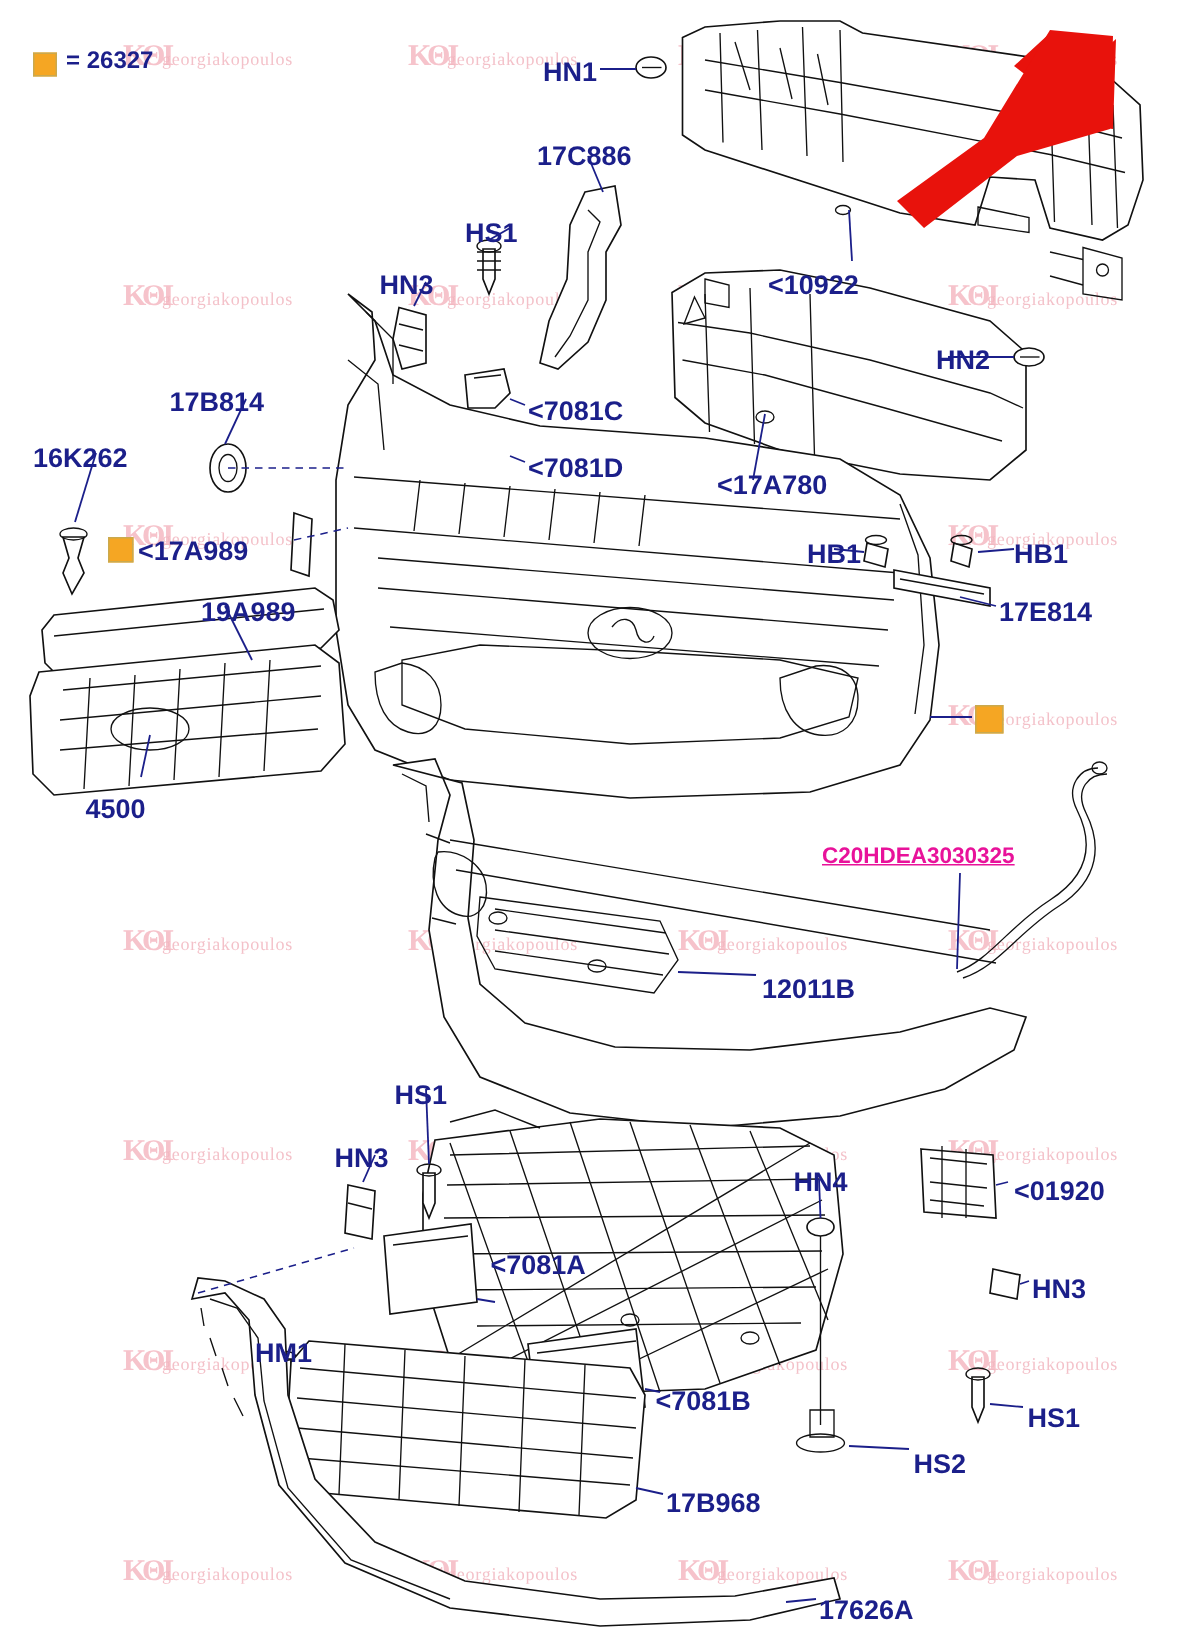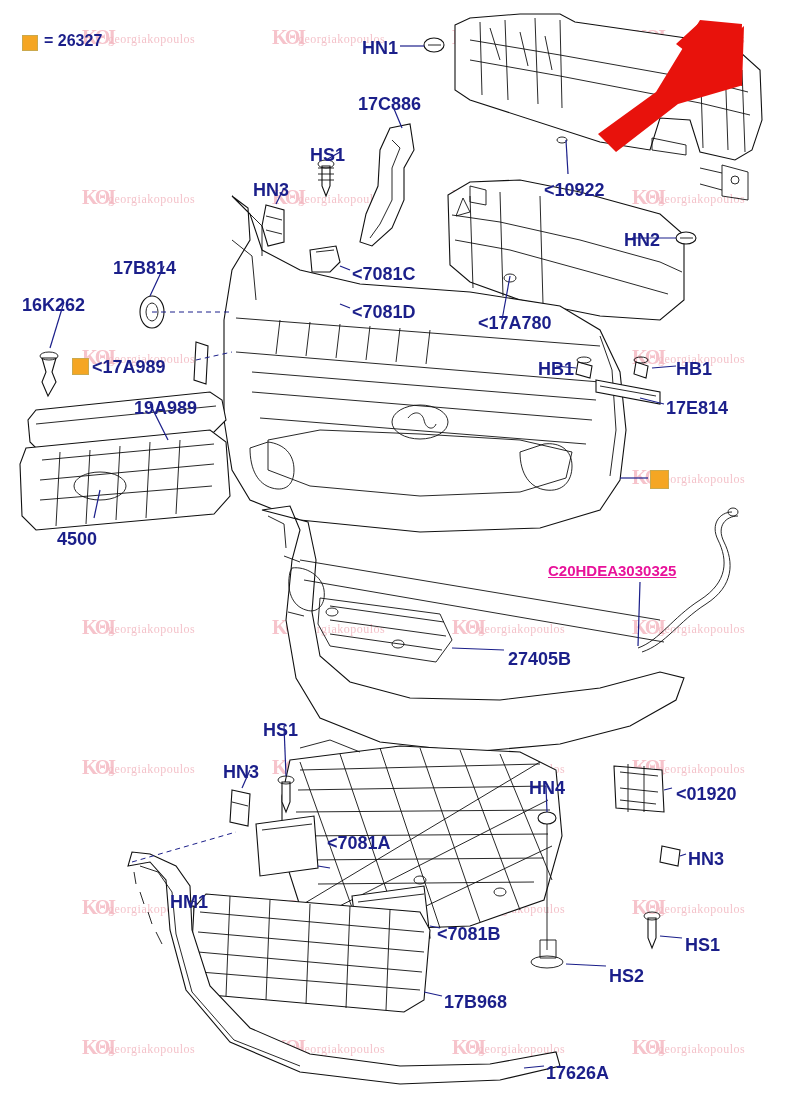--- a/index.html
+++ b/index.html
@@ -382,7 +382,7 @@
       <div class="lbl" style="left: 358px; top: 94px;">17C886</div>
       <div class="lbl" style="left: 310px; top: 145px;">HS1</div>
       <div class="lbl" style="left: 253px; top: 180px;">HN3</div>
-      <div class="lbl" style="left: 544px; top: 180px;">&lt;10922</div>
+      <div class="lbl" style="left: 512px; top: 180px;">&lt;10922</div>
       <div class="lbl" style="left: 624px; top: 230px;">HN2</div>
       <div class="lbl" style="left: 113px; top: 258px;">17B814</div>
       <div class="lbl" style="left: 352px; top: 264px;">&lt;7081C</div>

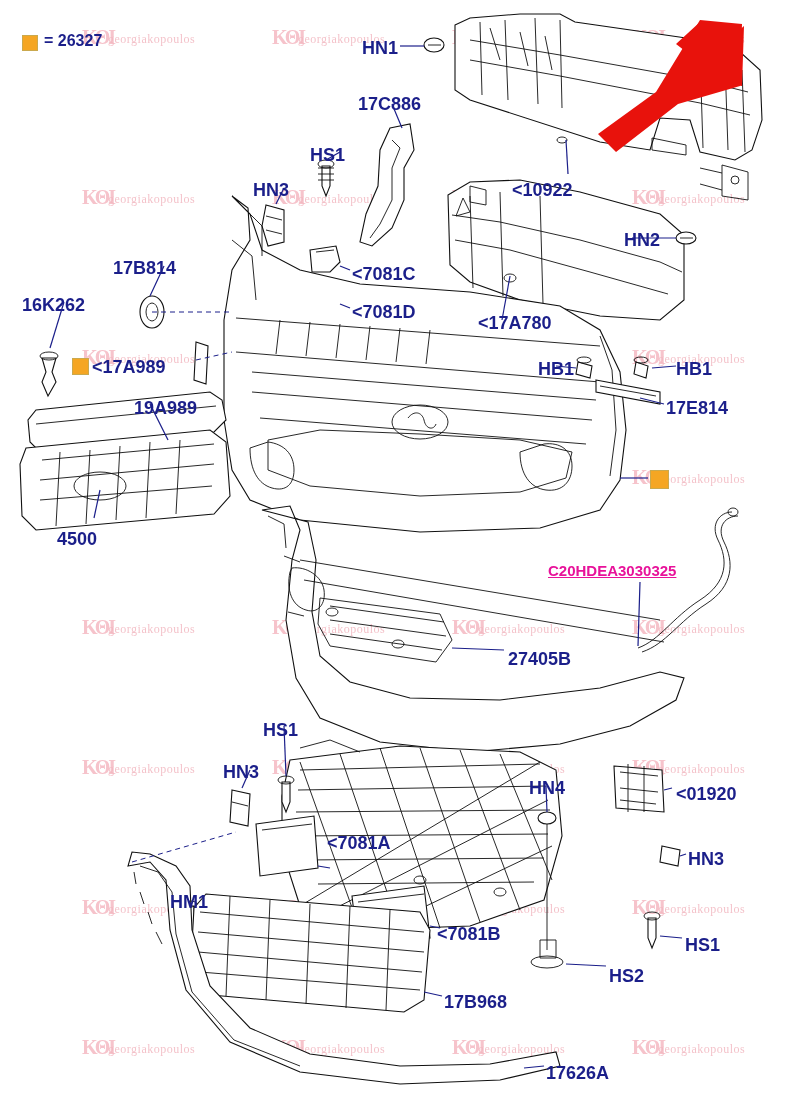--- a/index.html
+++ b/index.html
@@ -395,7 +395,7 @@
       <div class="lbl" style="left: 134px; top: 398px;">19A989</div>
       <div class="lbl" style="left: 666px; top: 398px;">17E814</div>
       <div class="lbl" style="left: 57px; top: 529px;">4500</div>
-      <div class="lbl" style="left: 508px; top: 649px;">27405B</div>
+      <div class="lbl" style="left: 508px; top: 649px;">12011B</div>
       <div class="lbl" style="left: 263px; top: 720px;">HS1</div>
       <div class="lbl" style="left: 223px; top: 762px;">HN3</div>
       <div class="lbl" style="left: 529px; top: 778px;">HN4</div>

